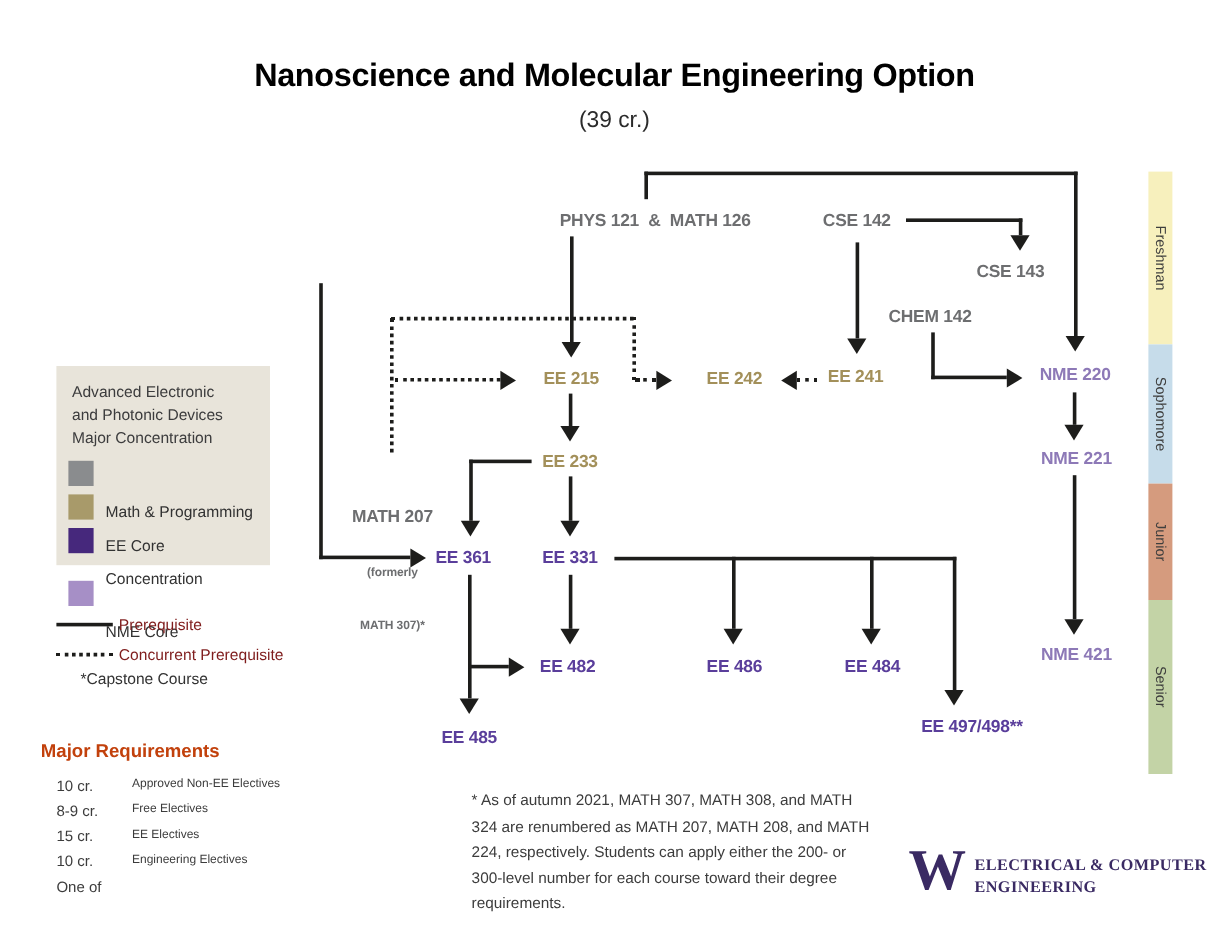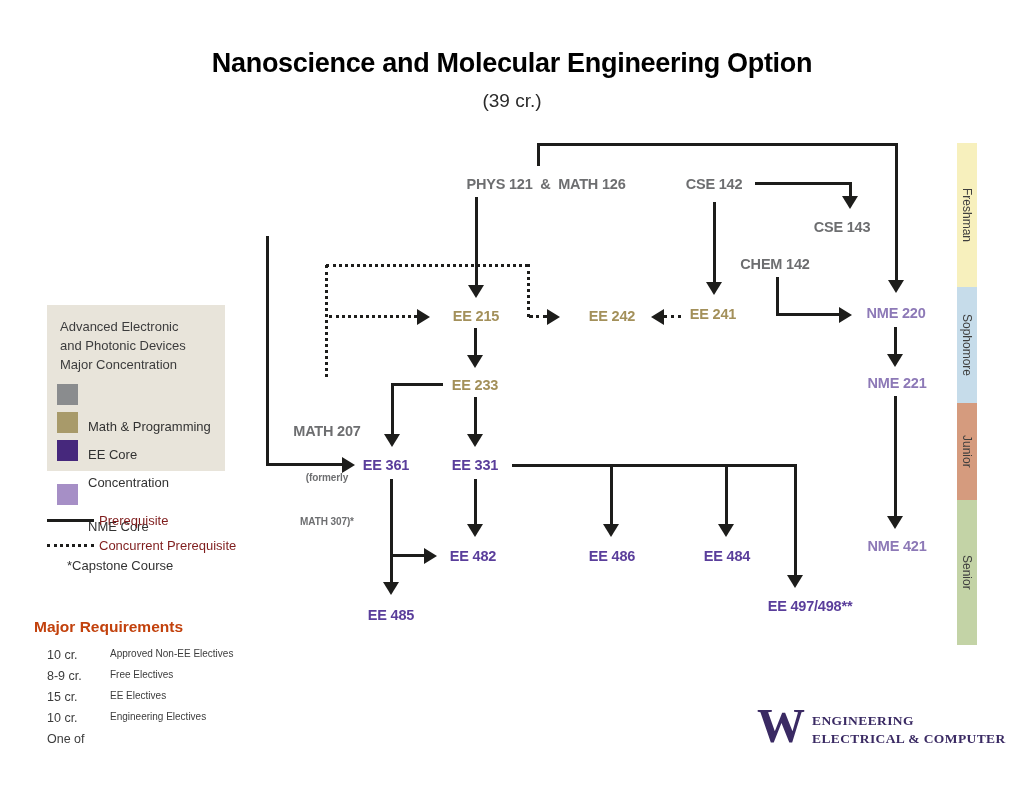--- a/index.html
+++ b/index.html
@@ -175,6 +175,7 @@
   <div class="reqc2" style="top:711px">Engineering Electives</div>
   <div class="reqc1" style="top:732px">One of</div>
 
+  <div class="footnote">* As of autumn 2021, MATH 307, MATH 308, and MATH 324 are renumbered as MATH 207, MATH 208, and MATH 224, respectively. Students can apply either the 200- or 300-level number for each course toward their degree requirements.</div>
 
   <div class="band b1" style="top:143px;height:144px">
     <div class="bandlabel">Freshman</div>

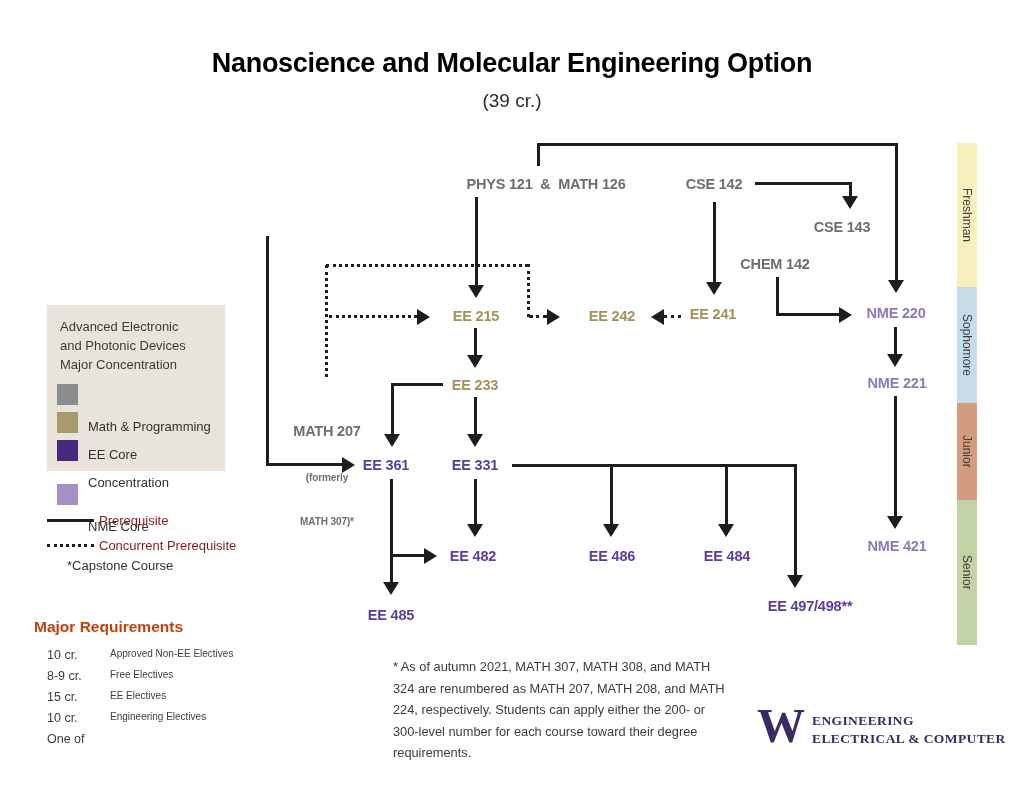--- a/index.html
+++ b/index.html
@@ -192,8 +192,8 @@
 
   <div class="logoW">W</div>
   <div class="logotext">
+    <div>ELECTRICAL &amp; COMPUTER</div>
     <div>ENGINEERING</div>
-    <div>ELECTRICAL &amp; COMPUTER</div>
   </div>
 
 </div>

